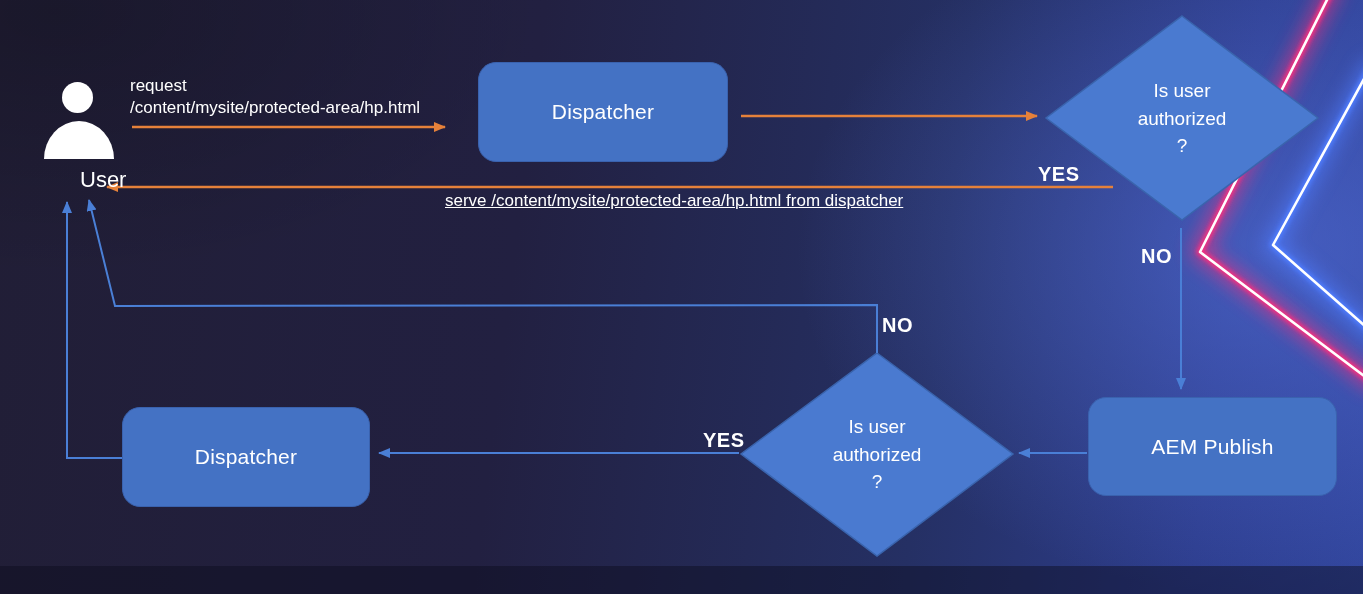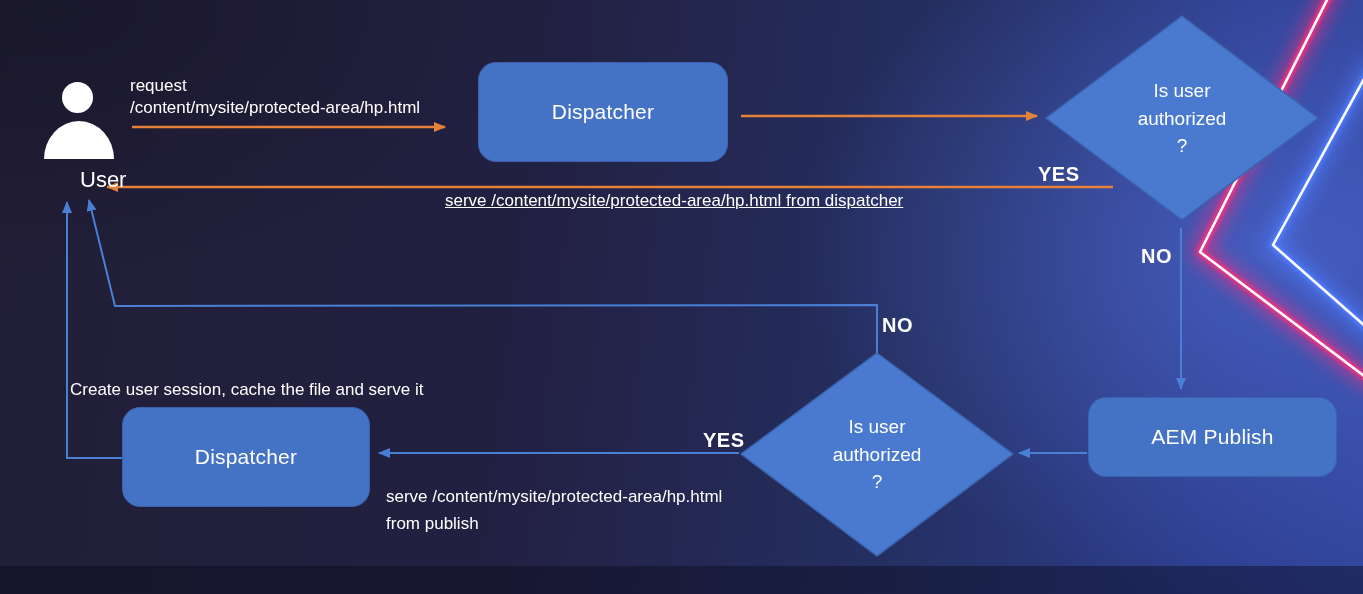--- a/index.html
+++ b/index.html
@@ -118,7 +118,6 @@
   <div class="lbl t16" style="left:445px;top:190px;text-decoration:underline;">serve /content/mysite/protected-area/hp.html from dispatcher</div>
   <div class="lbl t20" style="left:1141px;top:243px;">NO</div>
   <div class="lbl t20" style="left:882px;top:312px;">NO</div>
-  <div class="lbl t16" style="left:70px;top:379px;">Create user session, cache the file and serve it</div>
   <div class="lbl t20" style="left:703px;top:427px;">YES</div>
   <div class="lbl t16" style="left:386px;top:484px;line-height:1.58;">serve /content/mysite/protected-area/hp.html
 from publish</div>

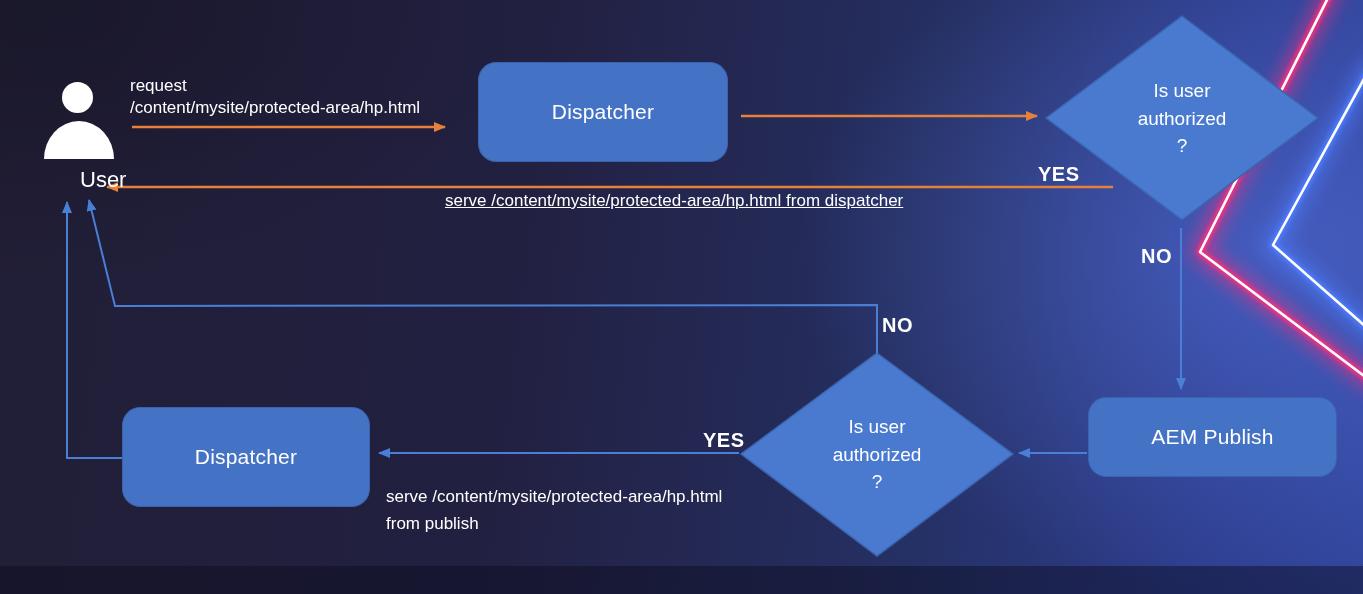--- a/index.html
+++ b/index.html
@@ -98,7 +98,7 @@
   <div class="box" style="left:478px;top:62px;width:250px;height:100px;">
     <span>Dispatcher</span>
   </div>
-  <div class="box" style="left:1088px;top:397px;width:249px;height:80px;">
+  <div class="box" style="left:1088px;top:397px;width:249px;height:99px;">
     <span>AEM Publish</span>
   </div>
   <div class="box" style="left:122px;top:407px;width:248px;height:100px;">

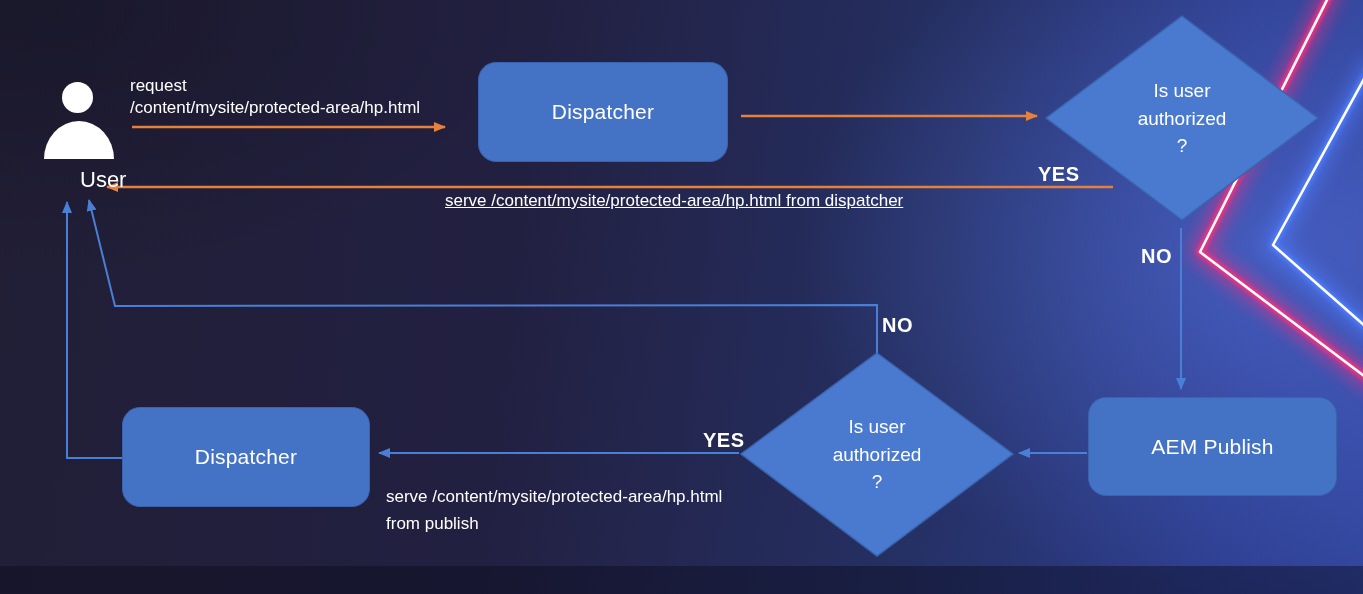--- a/index.html
+++ b/index.html
@@ -119,8 +119,6 @@
   <div class="lbl t20" style="left:1141px;top:243px;">NO</div>
   <div class="lbl t20" style="left:882px;top:312px;">NO</div>
   <div class="lbl t20" style="left:703px;top:427px;">YES</div>
-  <div class="lbl t16" style="left:386px;top:484px;line-height:1.58;">serve /content/mysite/protected-area/hp.html
-from publish</div>
 
 </div>
 

